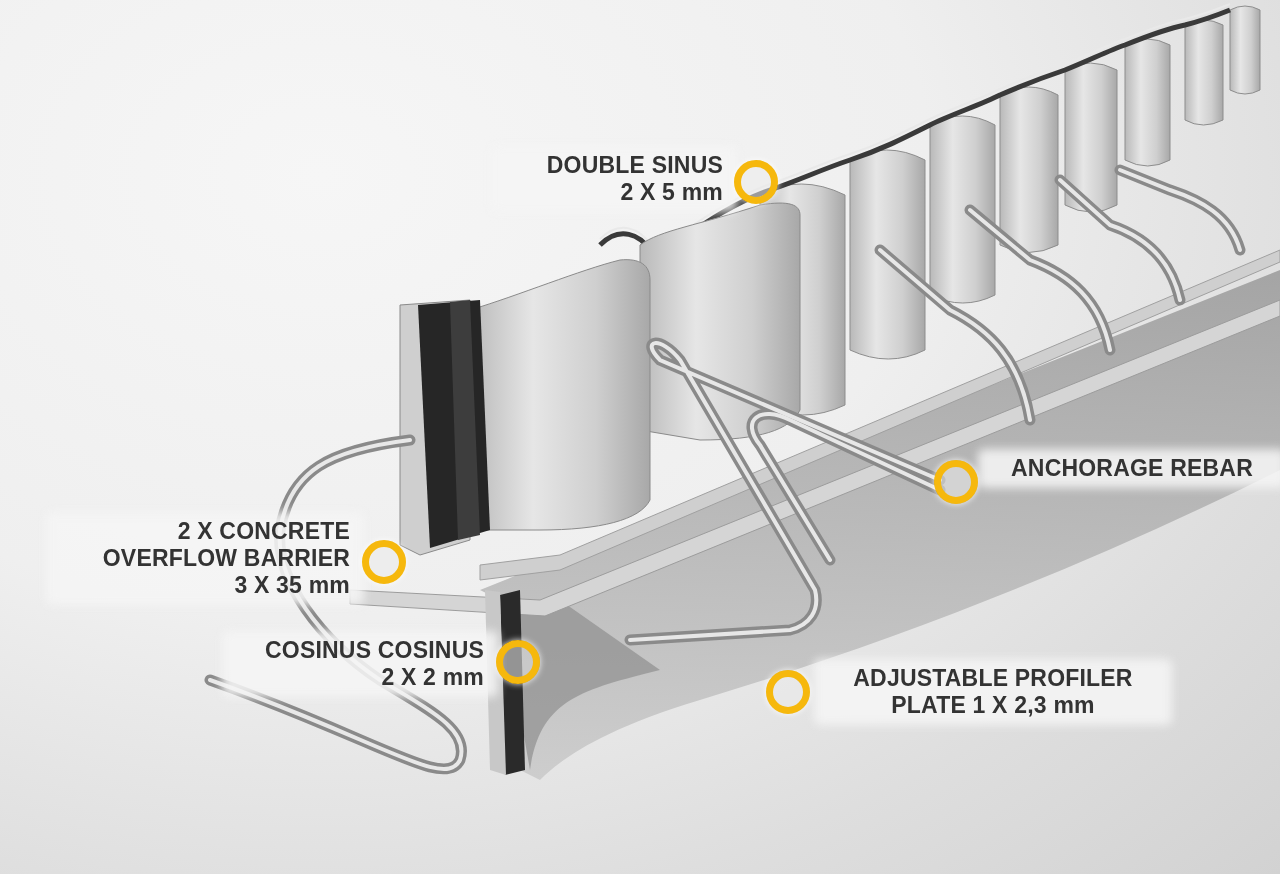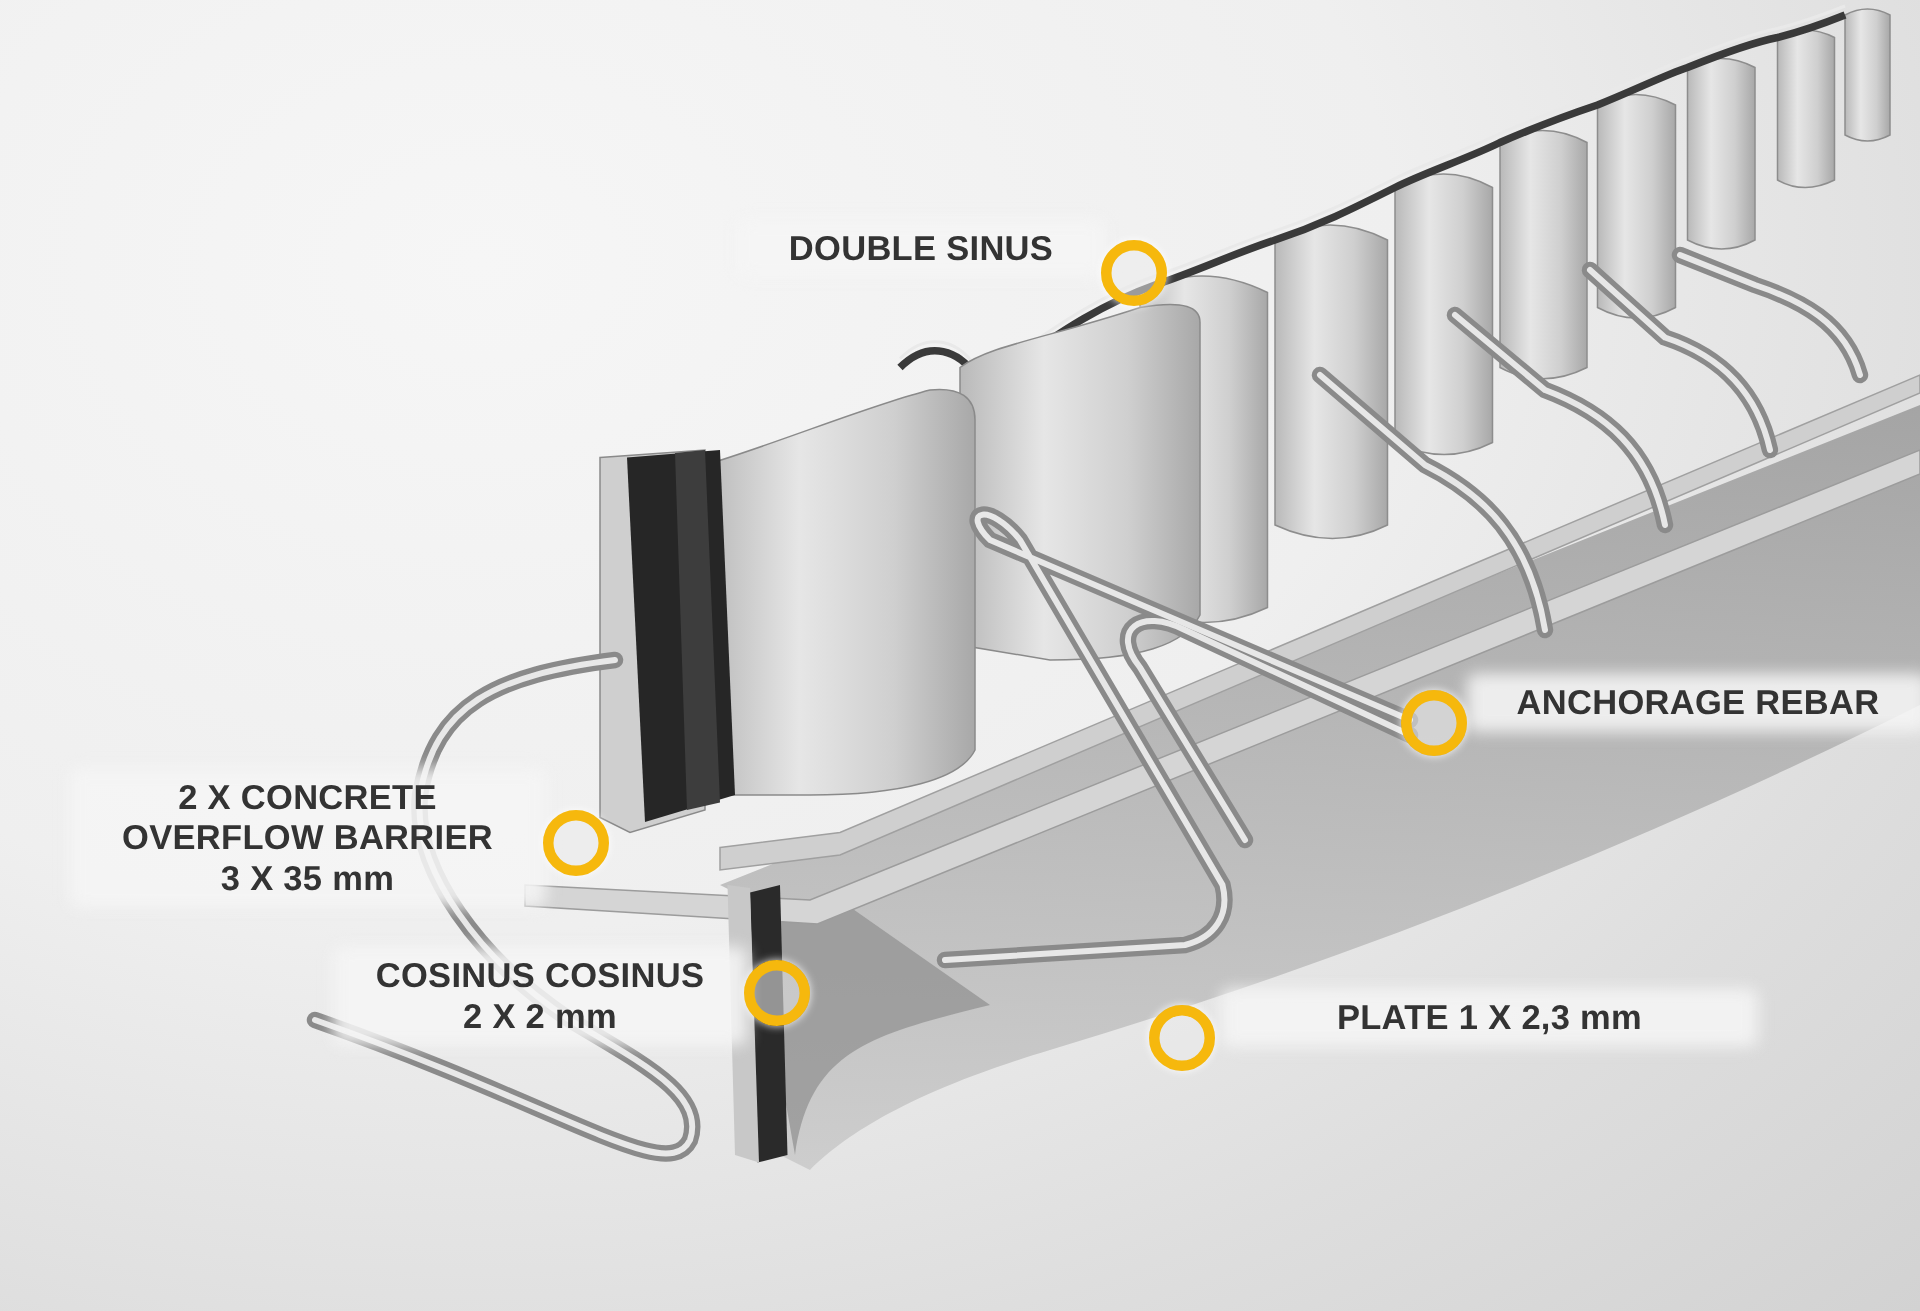--- a/index.html
+++ b/index.html
@@ -26,7 +26,7 @@
     z-index: 0;
   }
   .callout .line { position: relative; z-index: 1; display: block; white-space: nowrap; }
-  .right-align { text-align: center; }
+  .right-align { text-align: right; }
   .left-align { text-align: center; }
   .marker {
     position: absolute;

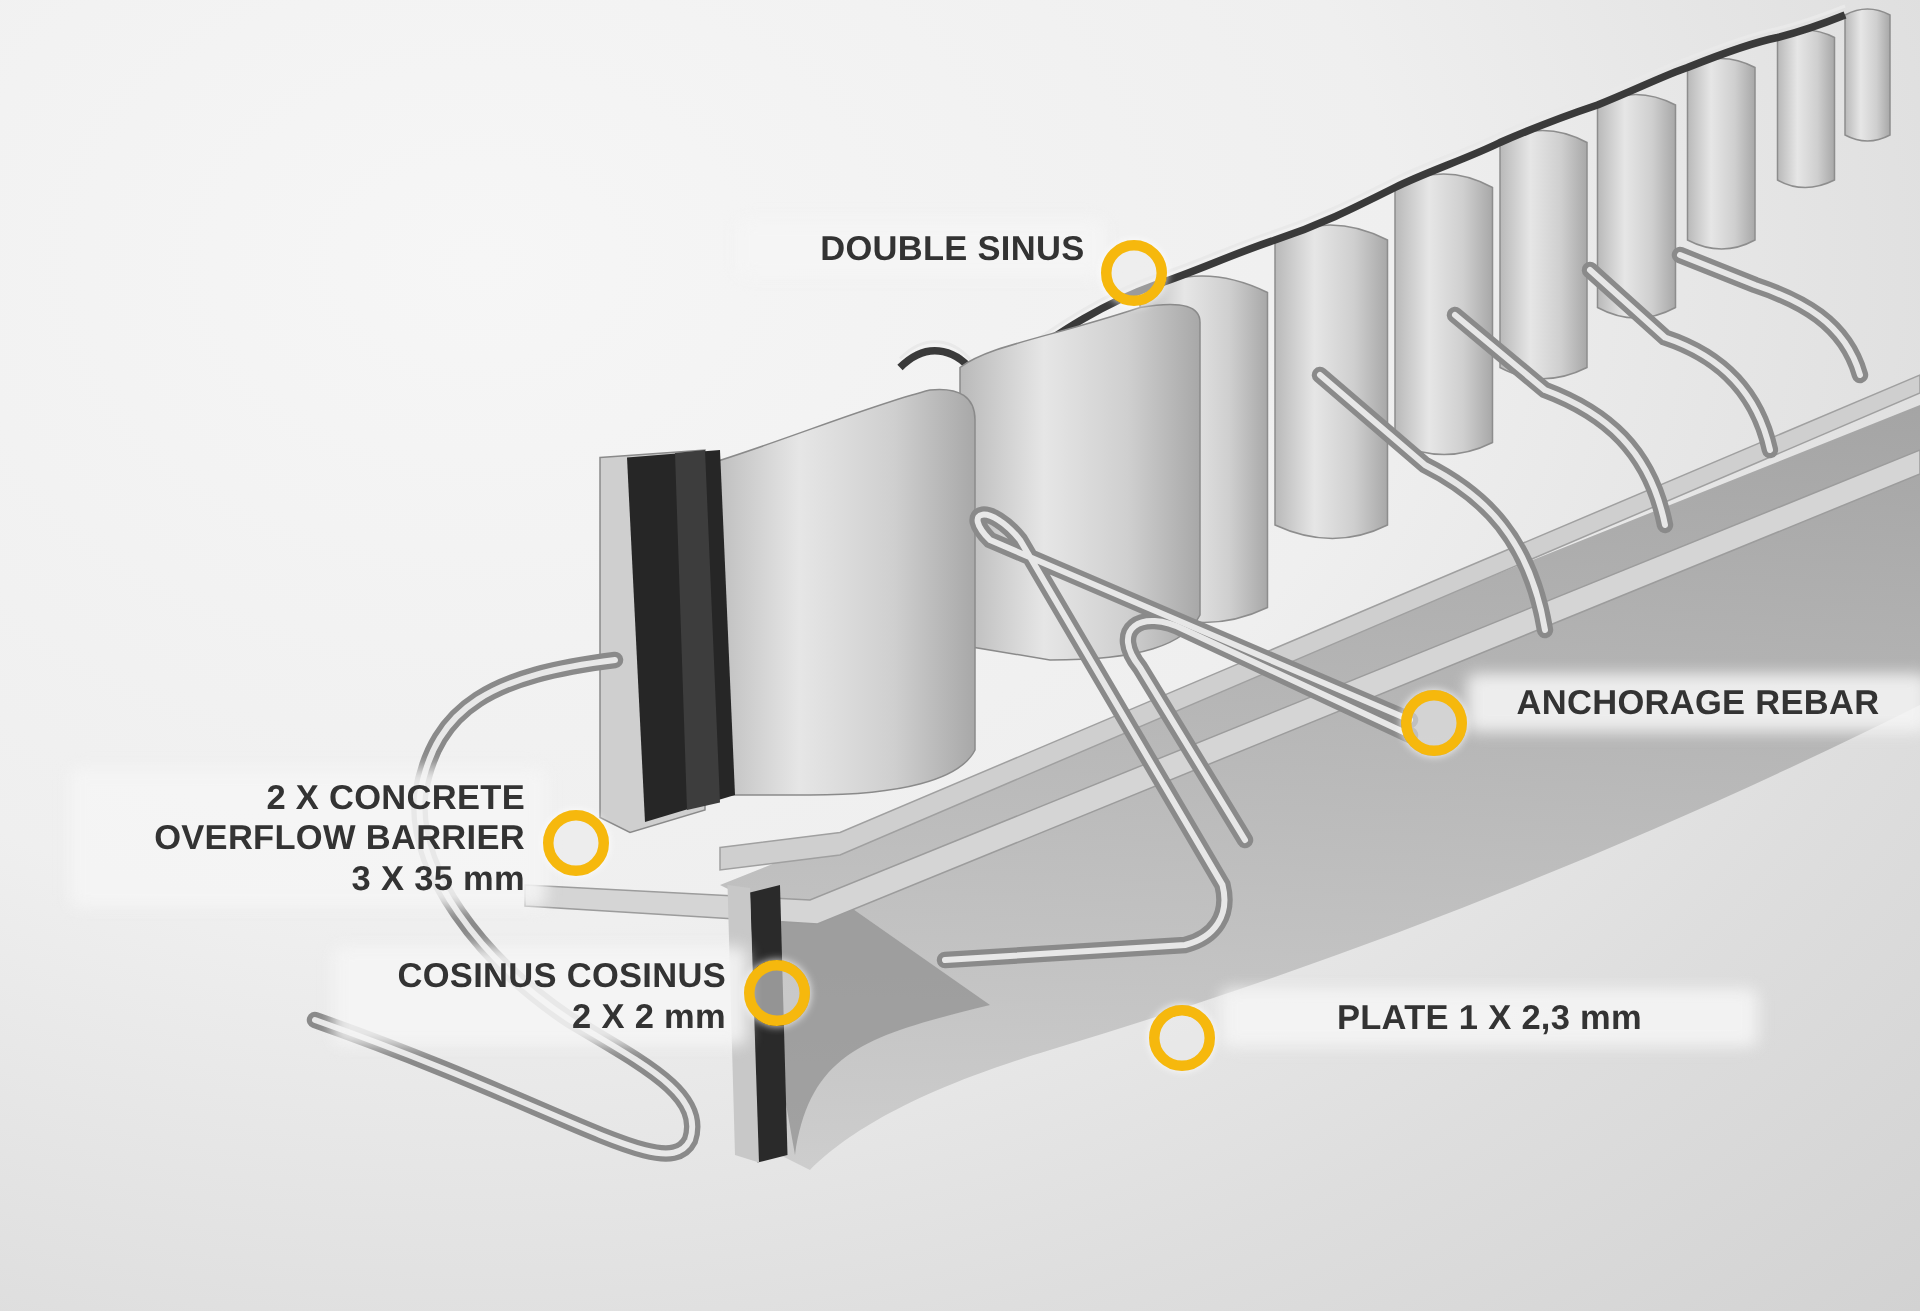--- a/index.html
+++ b/index.html
@@ -127,6 +127,7 @@
 <div class="callout right-align" style="left:505px; top:152px; width:218px;">
   <span class="bg"></span>
   <span class="line">DOUBLE SINUS</span>
+  <span class="line">2 X 5 mm</span>
 </div>
 <div class="marker" style="left:734px; top:160px;"></div>
 

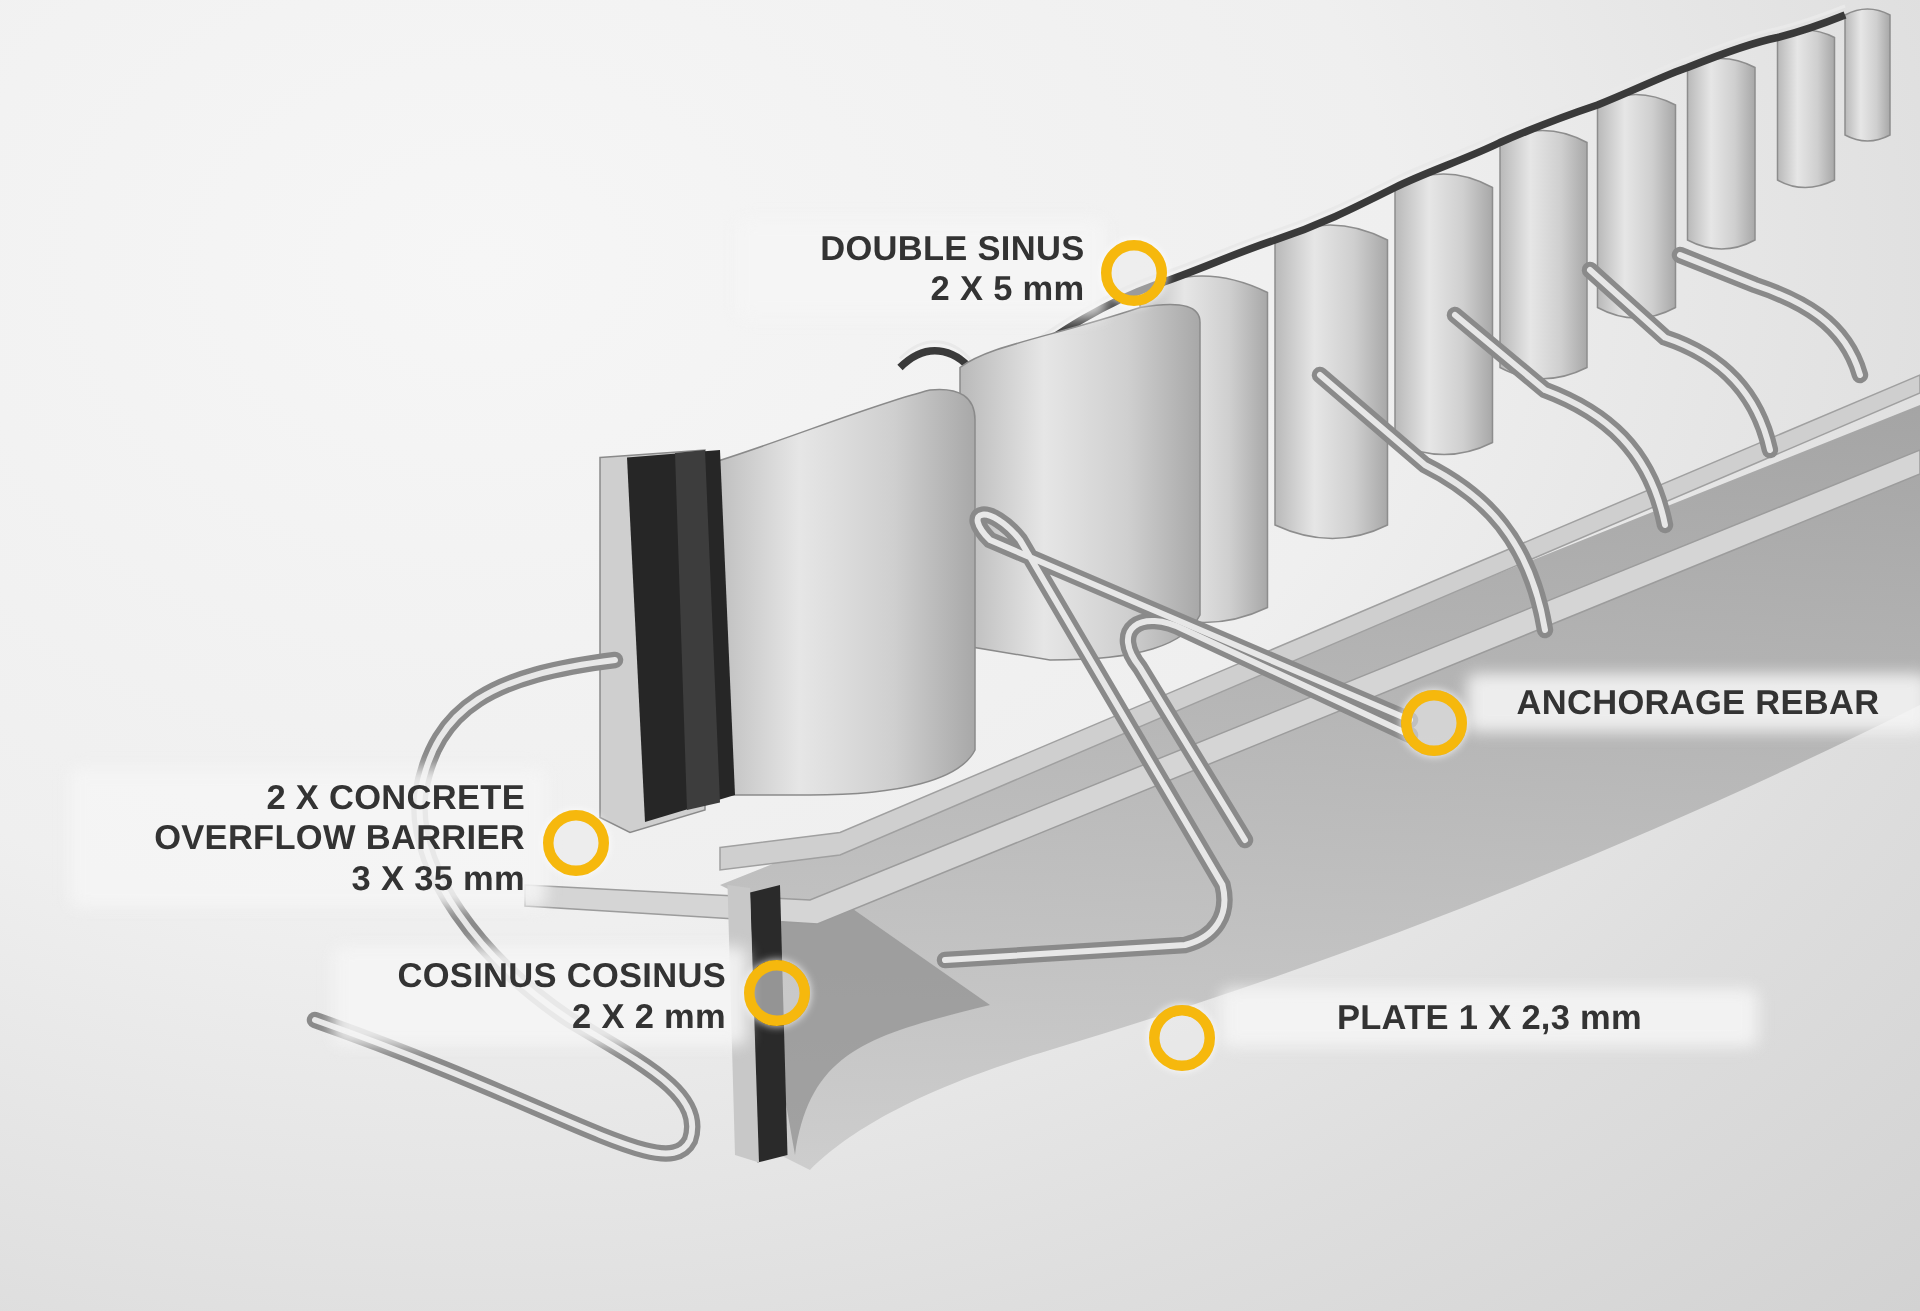--- a/index.html
+++ b/index.html
@@ -154,6 +154,7 @@
 
 <div class="callout left-align" style="left:828px; top:665px; width:330px;">
   <span class="bg"></span>
+  <span class="line">ADJUSTABLE PROFILER</span>
   <span class="line">PLATE 1 X 2,3 mm</span>
 </div>
 <div class="marker" style="left:766px; top:670px;"></div>

